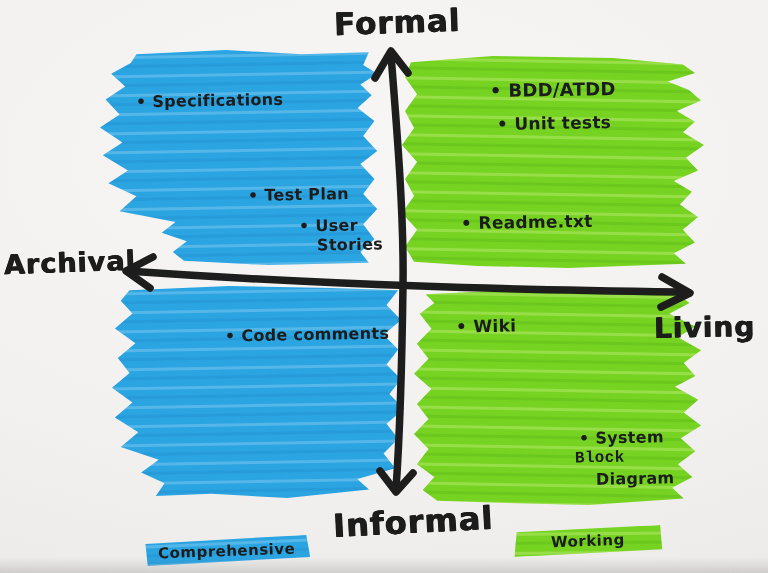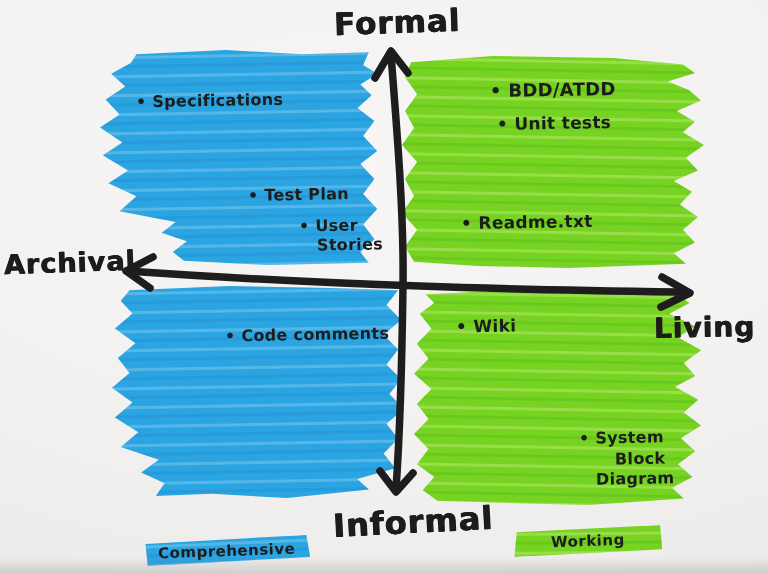--- a/index.html
+++ b/index.html
@@ -69,7 +69,7 @@
   #it-wiki          {left:456px; top:316px; font-size:17px;}
   #it-code          {left:225px; top:325px;}
   #it-sys1          {left:579px; top:428px;}
-  #it-sys2          {left:615px; top:449px;}
+  #it-sys2          {left:575px; top:449px;font-family:Liberation Mono, monospace;}
   #it-sys3          {left:596px; top:469px;}
 
   

